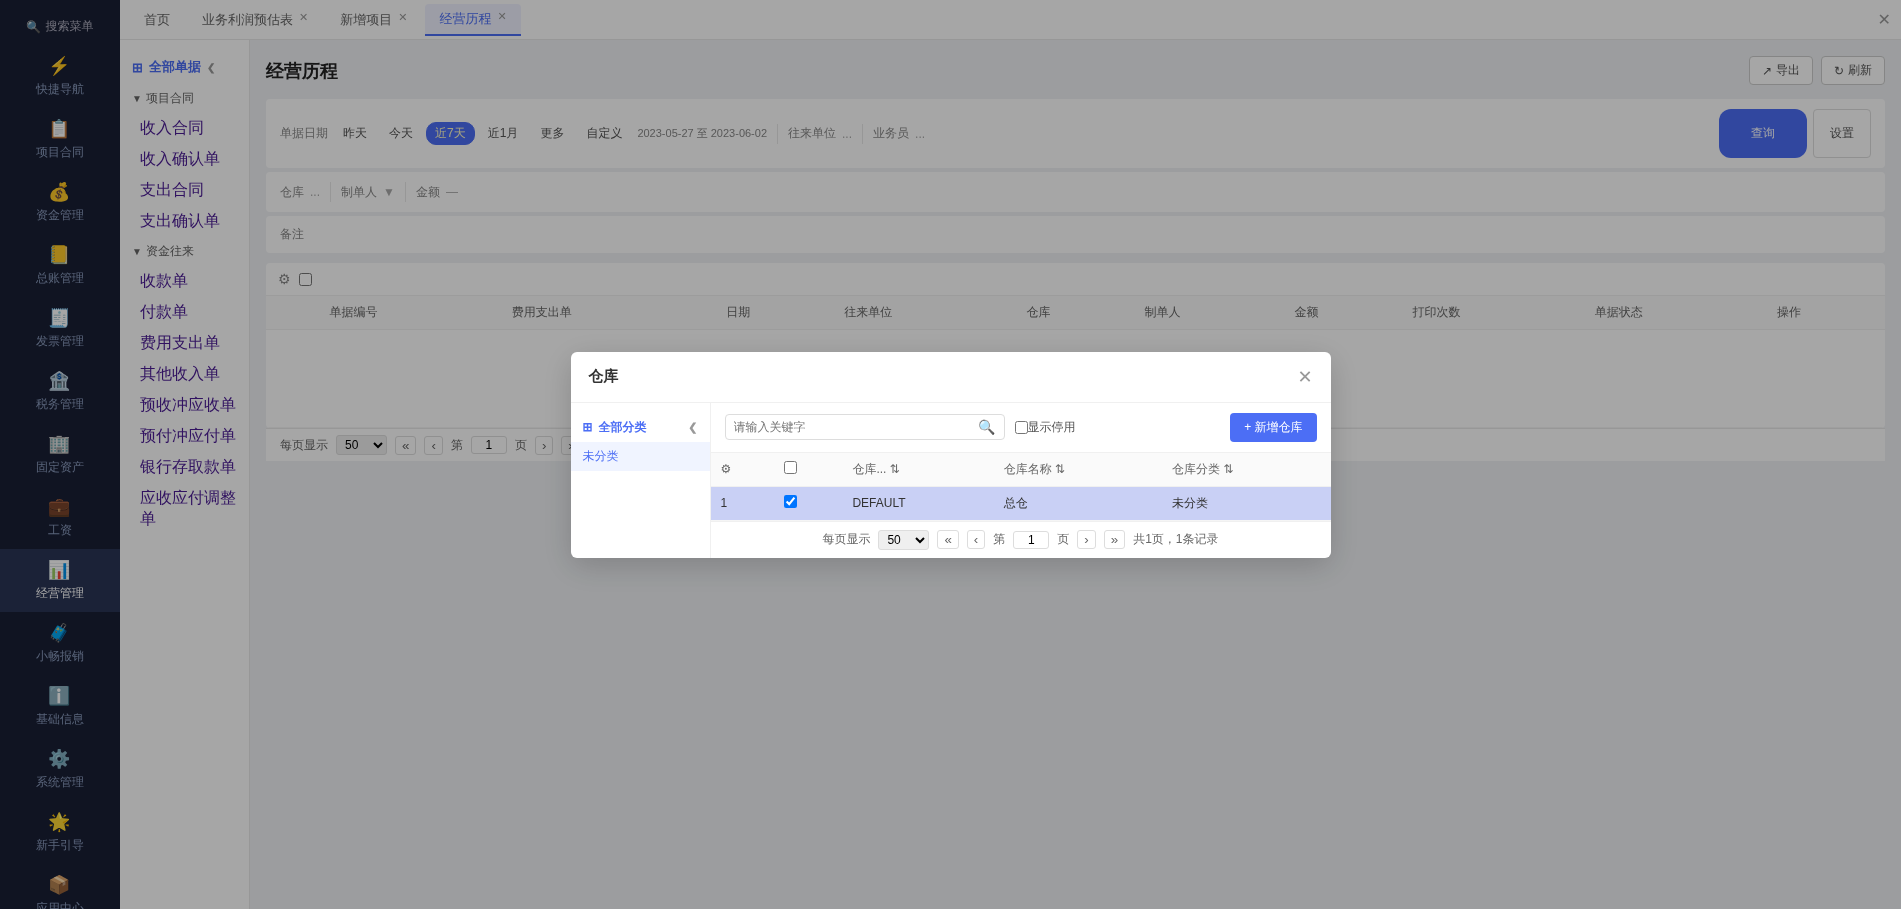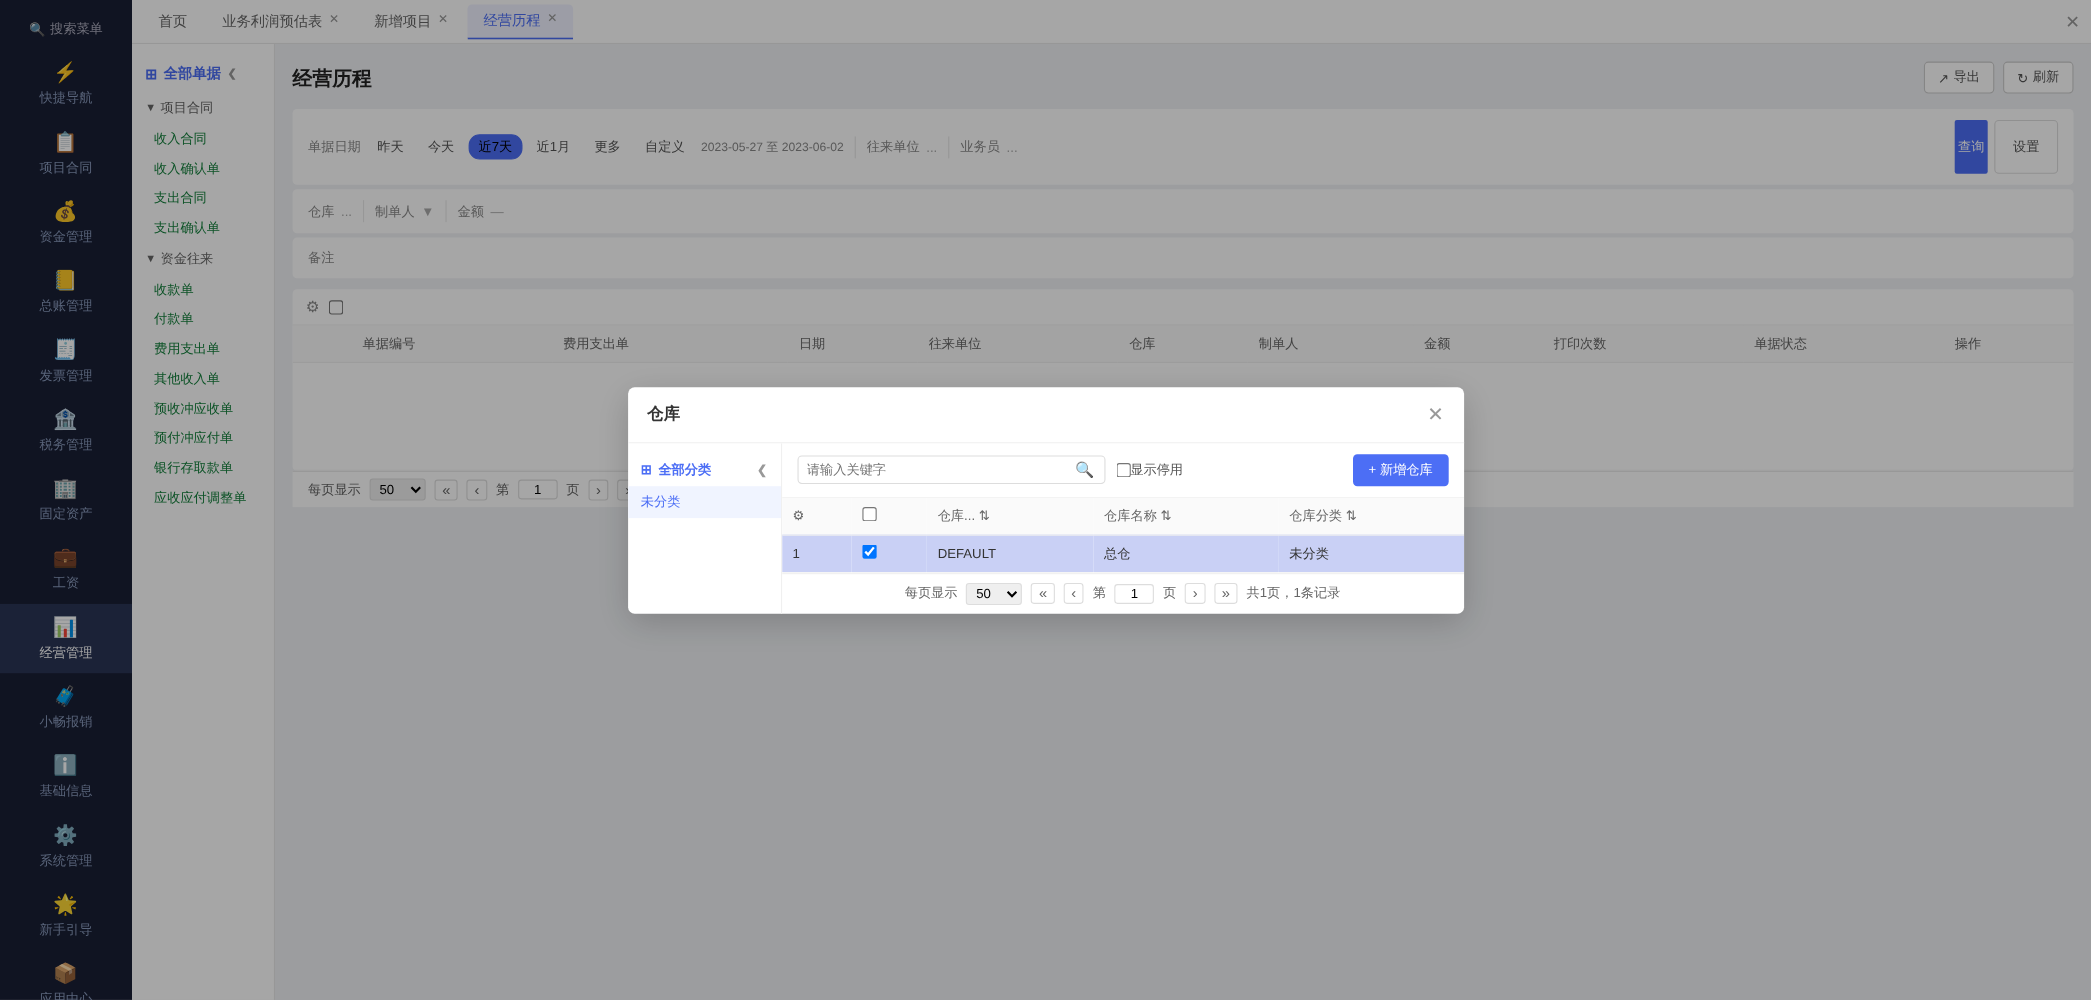--- a/index.html
+++ b/index.html
@@ -35,7 +35,7 @@
     .left-nav-group { font-size: 12px; }
     .left-nav-group-title { padding: 6px 12px; color: #666; display: flex; align-items: center; gap: 4px; cursor: pointer; }
     .left-nav-group-title .arrow { font-size: 10px; }
-    .left-nav-subitem { padding: 5px 12px 5px 20px; color: #15803d; font-size: 12px; cursor: pointer; font-family: Liberation Serif, serif; }
+    .left-nav-subitem { padding: 5px 12px 5px 20px; color: #4c1d95; font-size: 16px; cursor: pointer; font-family: Liberation Serif, serif; }
 
     
     .content-panel { flex: 1; padding: 16px; overflow: auto; position: relative; }

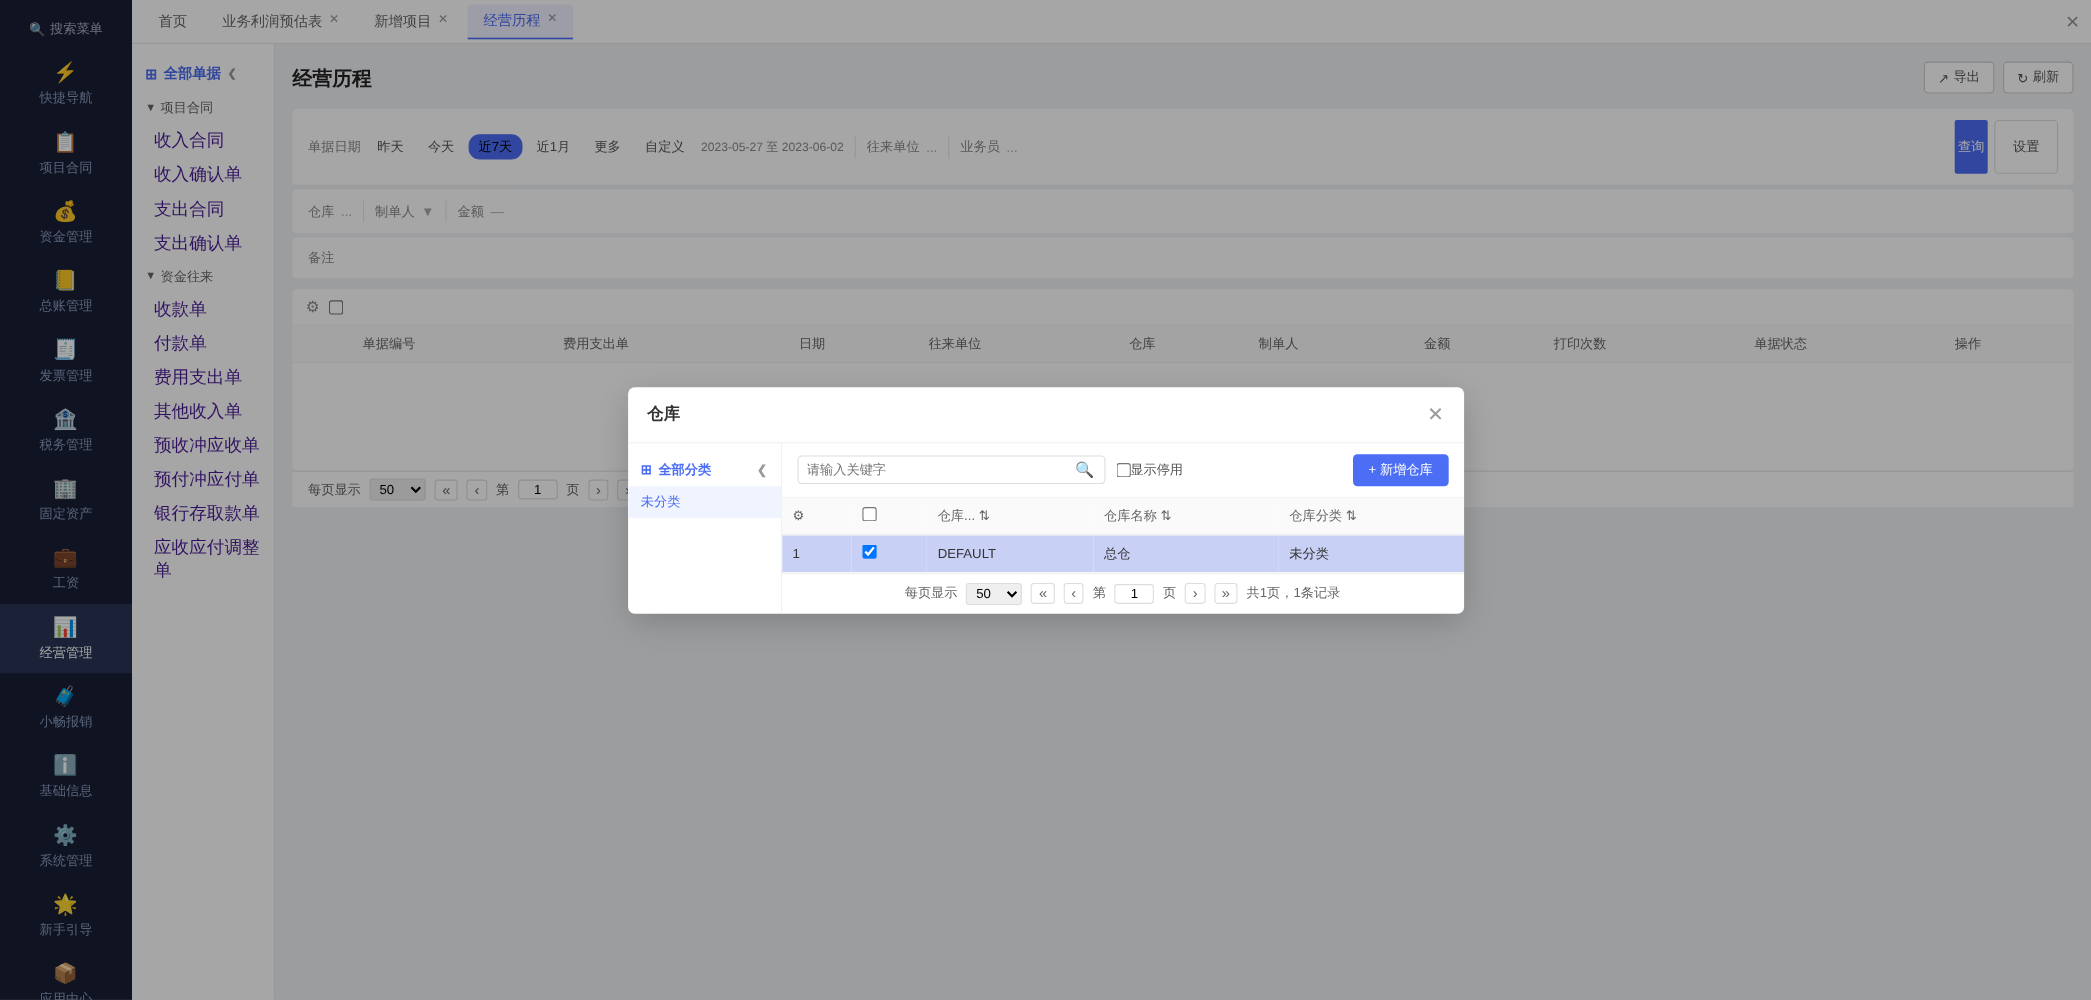--- a/index.html
+++ b/index.html
@@ -50,7 +50,7 @@
     .filter-label { color: #888; white-space: nowrap; }
     .filter-date-btns { display: flex; gap: 4px; }
     .date-btn { padding: 2px 8px; border-radius: 3px; border: 1px solid transparent; font-size: 12px; color: #555; cursor: pointer; background: none; }
-    .date-btn.active { background: #4c6ef5; color: #000000; border-color: #4c6ef5; border-radius: 10px; }
+    .date-btn.active { background: #4c6ef5; color: #fef9c3; border-color: #4c6ef5; border-radius: 10px; }
     .filter-divider { width: 1px; height: 20px; background: #e8e8e8; }
 
     

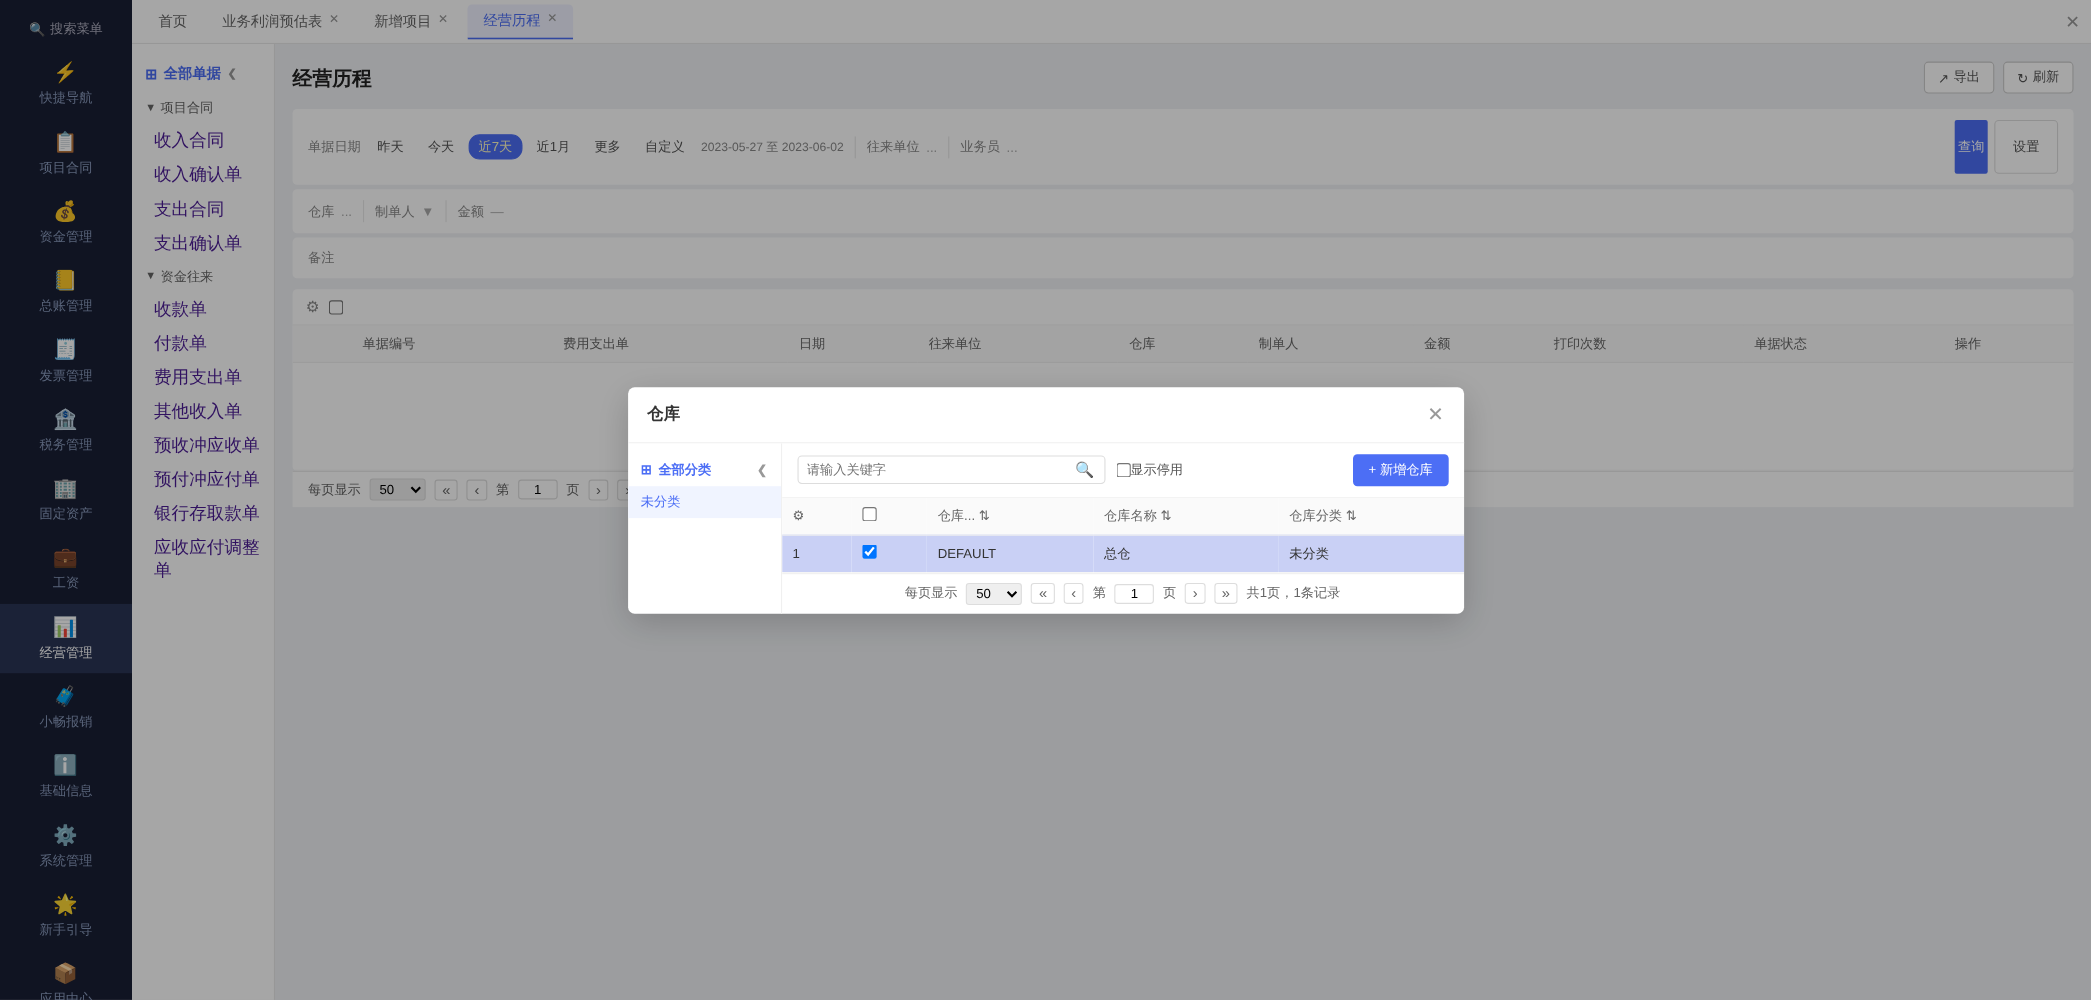--- a/index.html
+++ b/index.html
@@ -273,7 +273,7 @@
             <span style="color:#aaa;">...</span>
           </div>
           <div style="margin-left:auto; display:flex; gap:6px;">
-            <button class="btn-confirm" style="background:#4c6ef5;color:#fff;border:none;border-radius:2px;padding:5px 3px;font-size:12px;cursor:pointer;">查询</button>
+            <button class="btn-confirm" style="background:#4c6ef5;color:#fff;border:none;border-radius:12px;padding:5px 32px;font-size:12px;cursor:pointer;">查询</button>
             <button class="btn-cancel" style="border:1px solid #ddd;border-radius:4px;padding:15px 16px;font-size:12px;cursor:pointer;background:#fff;color:#555;">设置</button>
           </div>
         </div>

